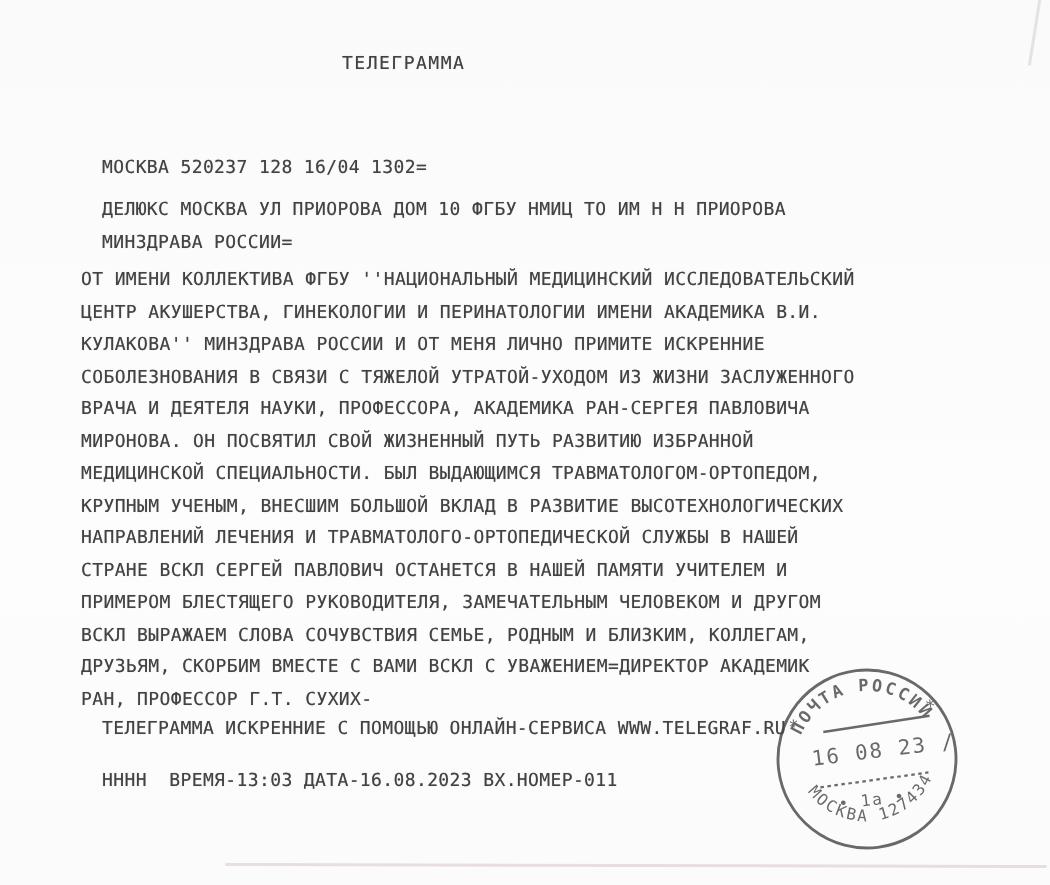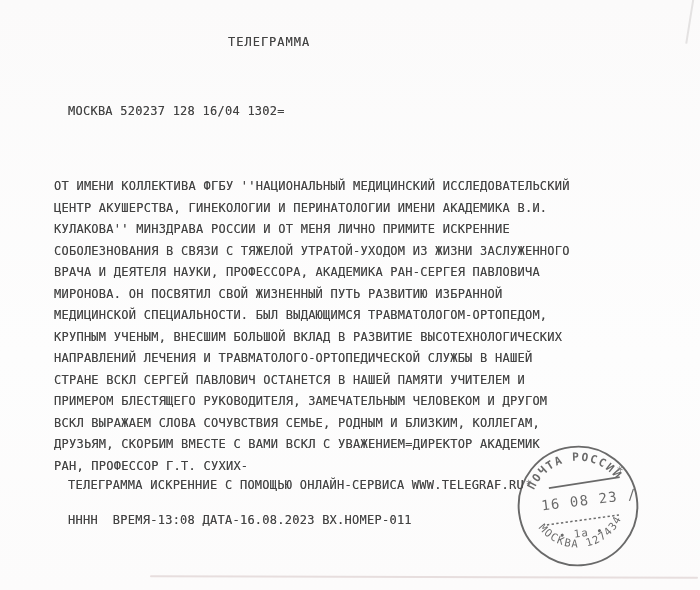--- a/index.html
+++ b/index.html
@@ -48,6 +48,8 @@
 
   <div class="txt routing">МОСКВА 520237 128 16/04 1302=</div>
 
+  <div class="txt address">ДЕЛЮКС МОСКВА УЛ ПРИОРОВА ДОМ 10 ФГБУ НМИЦ ТО ИМ Н Н ПРИОРОВА
+МИНЗДРАВА РОССИИ=</div>
 
   <div class="txt body-block">ОТ ИМЕНИ КОЛЛЕКТИВА ФГБУ ''НАЦИОНАЛЬНЫЙ МЕДИЦИНСКИЙ ИССЛЕДОВАТЕЛЬСКИЙ
 ЦЕНТР АКУШЕРСТВА, ГИНЕКОЛОГИИ И ПЕРИНАТОЛОГИИ ИМЕНИ АКАДЕМИКА В.И.

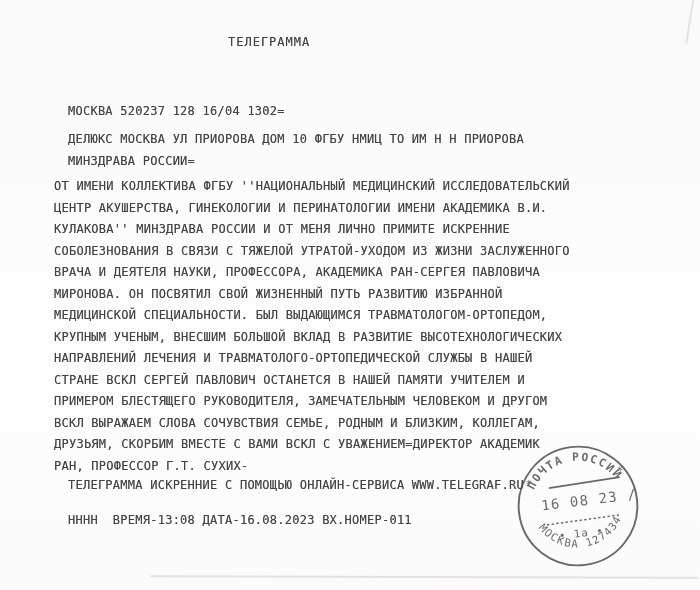--- a/index.html
+++ b/index.html
@@ -68,7 +68,7 @@
 
   <div class="txt service">ТЕЛЕГРАММА ИСКРЕННИЕ С ПОМОЩЬЮ ОНЛАЙН-СЕРВИСА WWW.TELEGRAF.RU</div>
 
-  <div class="txt meta">НННН  ВРЕМЯ-13:08 ДАТА-16.08.2023 ВХ.НОМЕР-011</div>
+  <div class="txt meta">НННН  ВРЕМЯ-13:03 ДАТА-16.08.2023 ВХ.НОМЕР-011</div>
 
   <svg class="stamp" width="124" height="124" viewBox="0 0 116 116">
     <defs>

